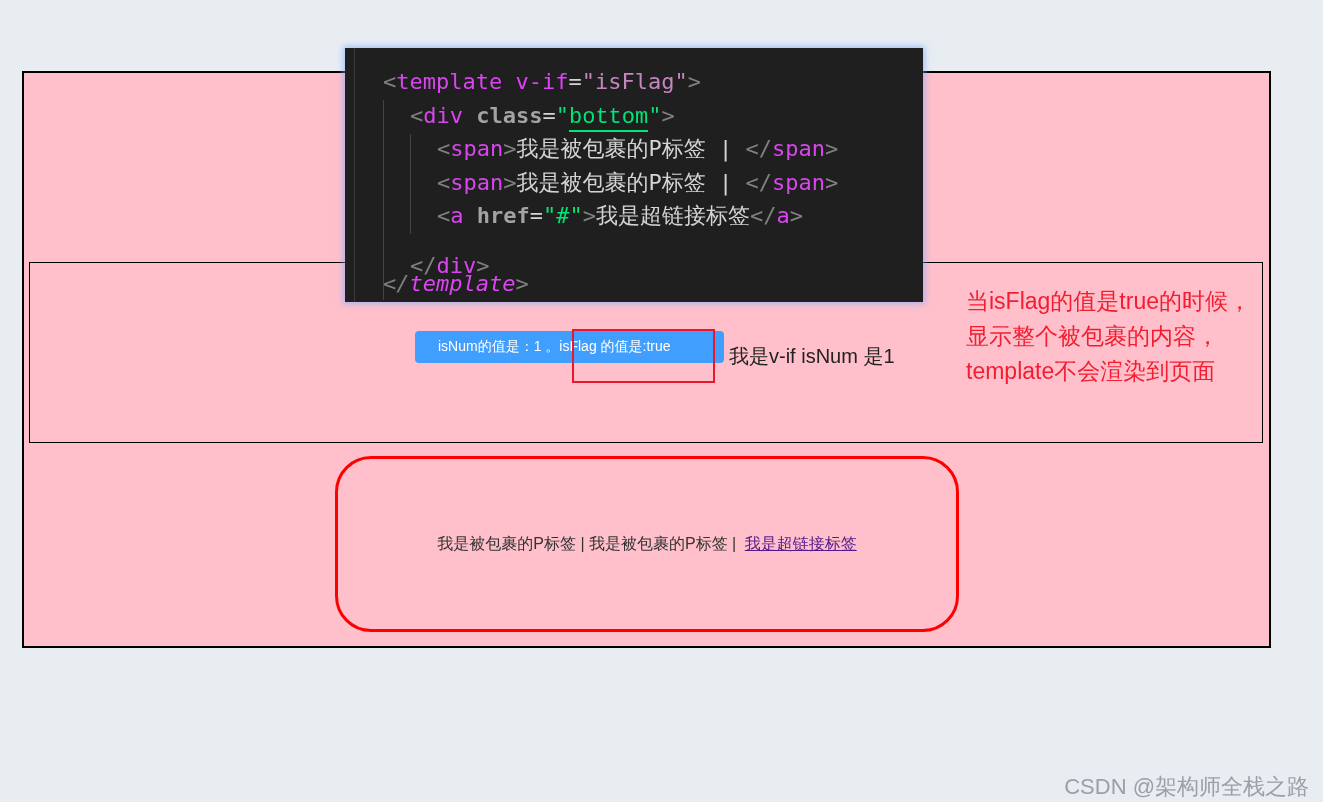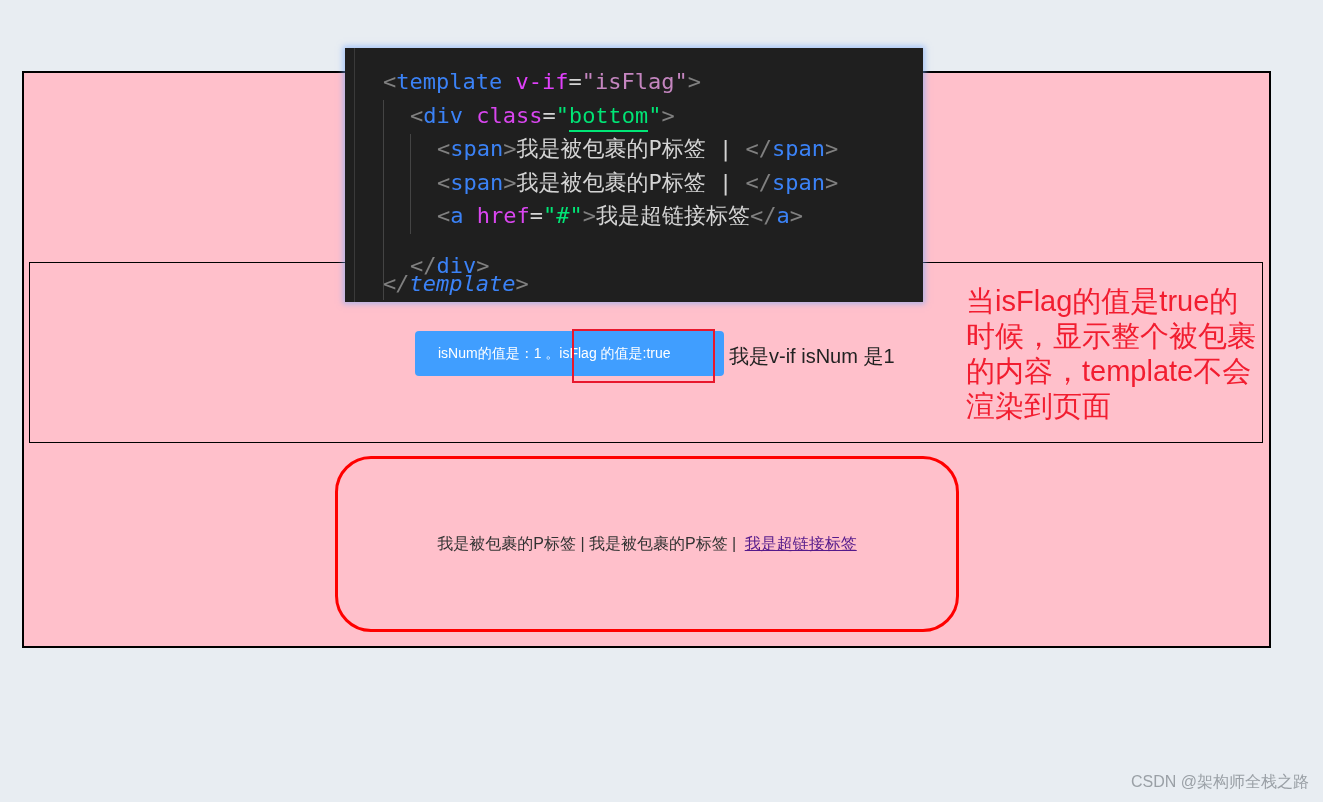--- a/index.html
+++ b/index.html
@@ -54,7 +54,7 @@
   .guide { position: absolute; width: 1px; background: #444; }
   .code-line { position: absolute; white-space: pre; line-height: 30px; }
   .c-punct { color: #808080; }
-  .c-tag { color: #3b82f6; }
+  .c-tag { color: #d946ef; }
   .c-attr { color: #d946ef; }
   .c-vif { color: #e040fb; }
   .c-eq { color: #d4d4d4; }

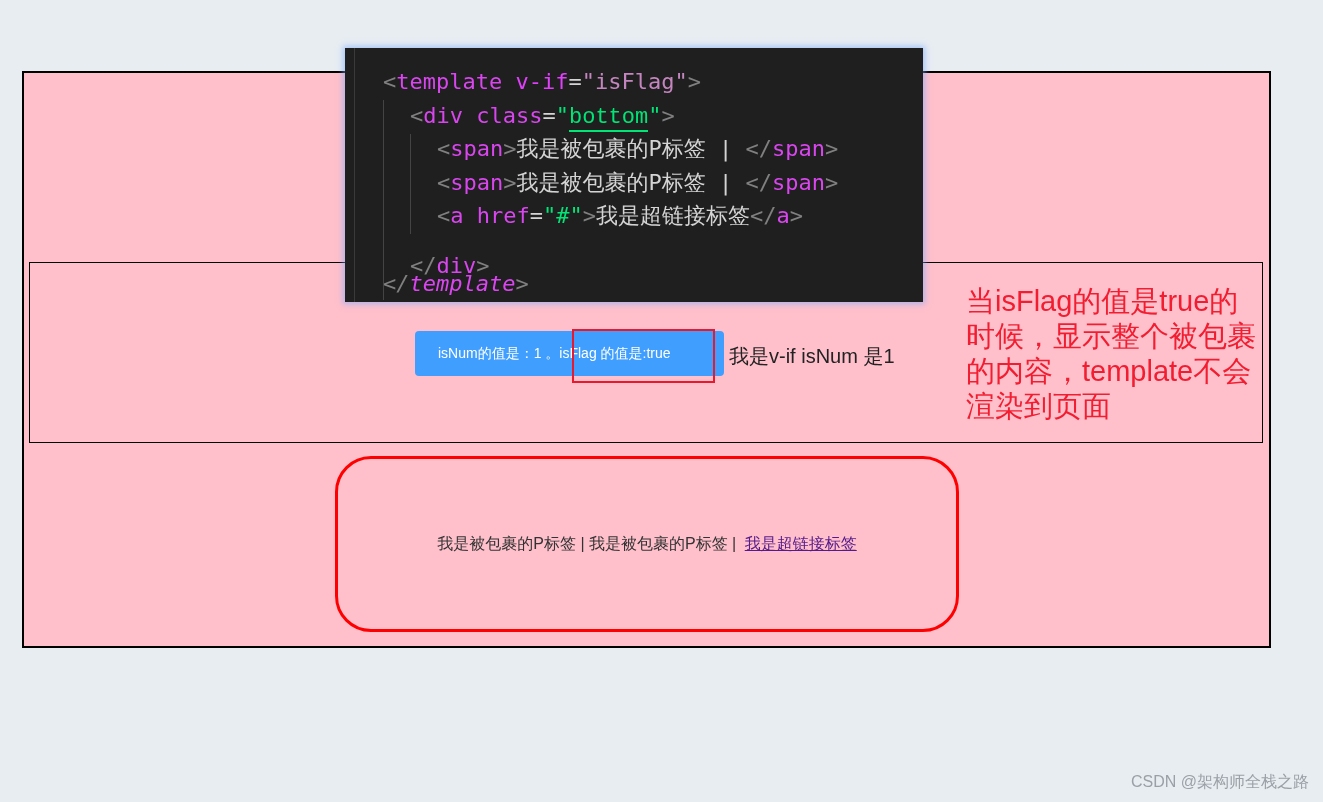--- a/index.html
+++ b/index.html
@@ -55,7 +55,7 @@
   .code-line { position: absolute; white-space: pre; line-height: 30px; }
   .c-punct { color: #808080; }
   .c-tag { color: #d946ef; }
-  .c-attr { color: #d946ef; }
+  .c-attr { color: #a3a3a3; font-weight: bold; }
   .c-vif { color: #e040fb; }
   .c-eq { color: #d4d4d4; }
   .c-str { color: #c586c0; }

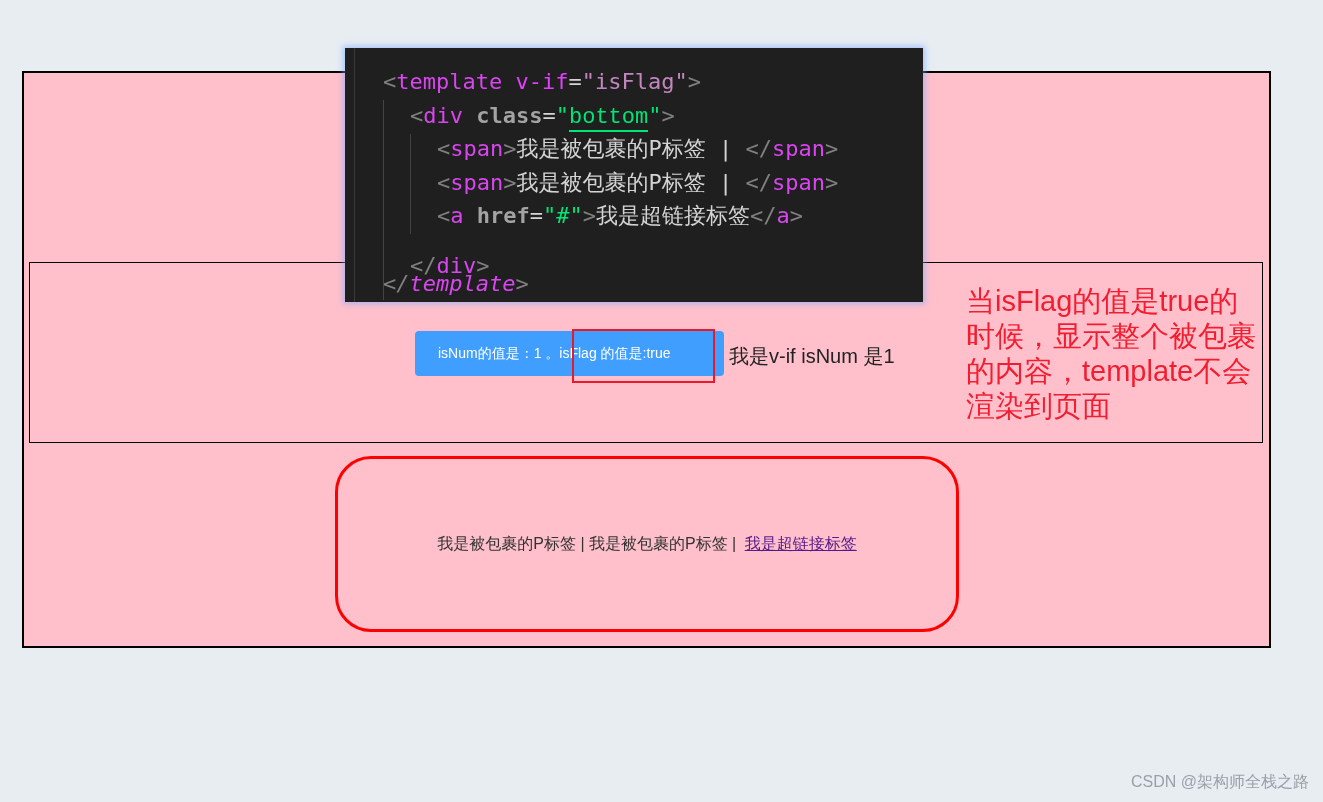--- a/index.html
+++ b/index.html
@@ -32,7 +32,7 @@
   }
   .annotation {
     position: absolute; left: 966px; top: 284px; width: 290px;
-    color: #f21d30; font-size: 29px; line-height: 35px;
+    color: #f21d30; font-size: 23px; line-height: 35px;
   }
   .bottom-box {
     position: absolute; left: 335px; top: 456px; width: 618px; height: 170px;

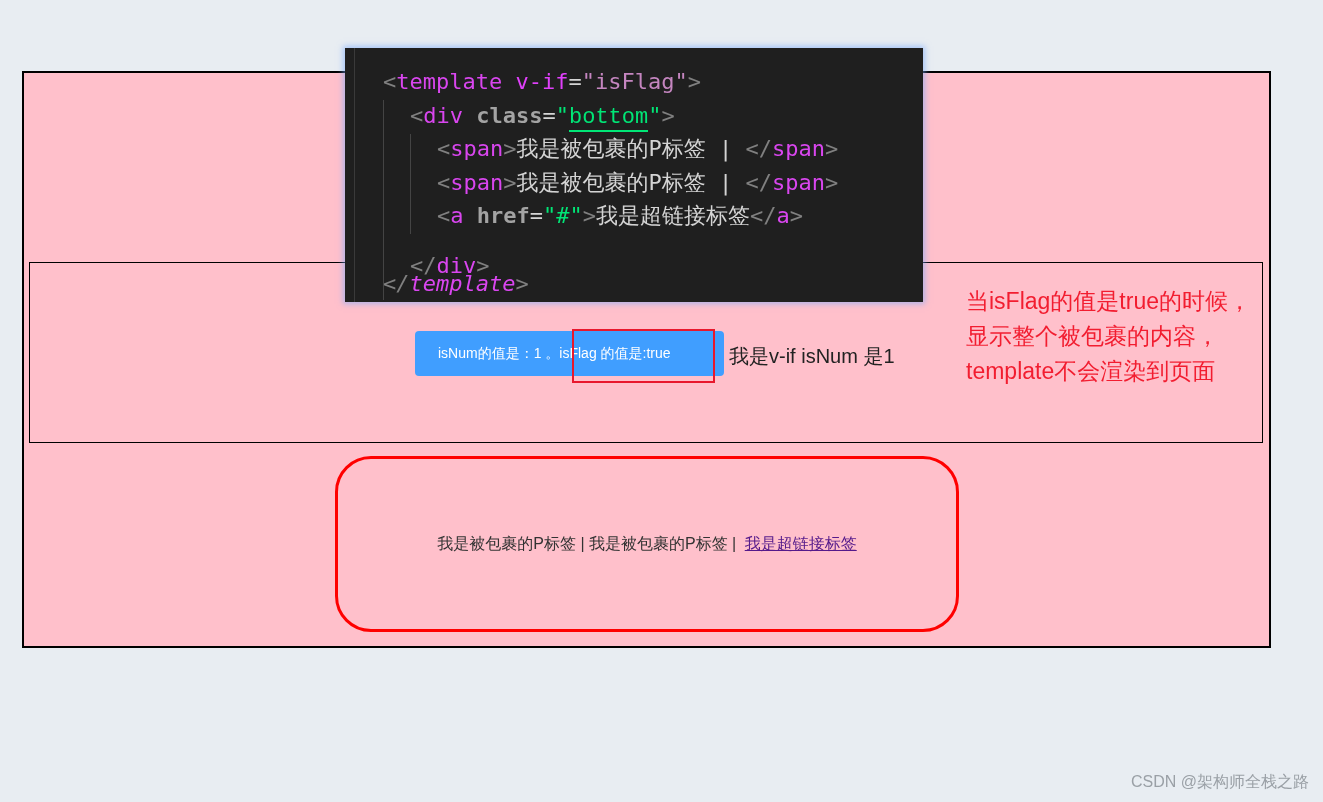--- a/index.html
+++ b/index.html
@@ -17,7 +17,7 @@
     border: 1px solid #000; box-sizing: content-box;
   }
   .blue-btn {
-    position: absolute; left: 415px; top: 331px; width: 309px; height: 45px;
+    position: absolute; left: 415px; top: 331px; width: 309px; height: 32px;
     background: #409eff; border-radius: 4px; color: #fff; font-size: 14px;
     display: flex; align-items: center; padding-left: 23px; box-sizing: border-box;
     white-space: pre; cursor: pointer;

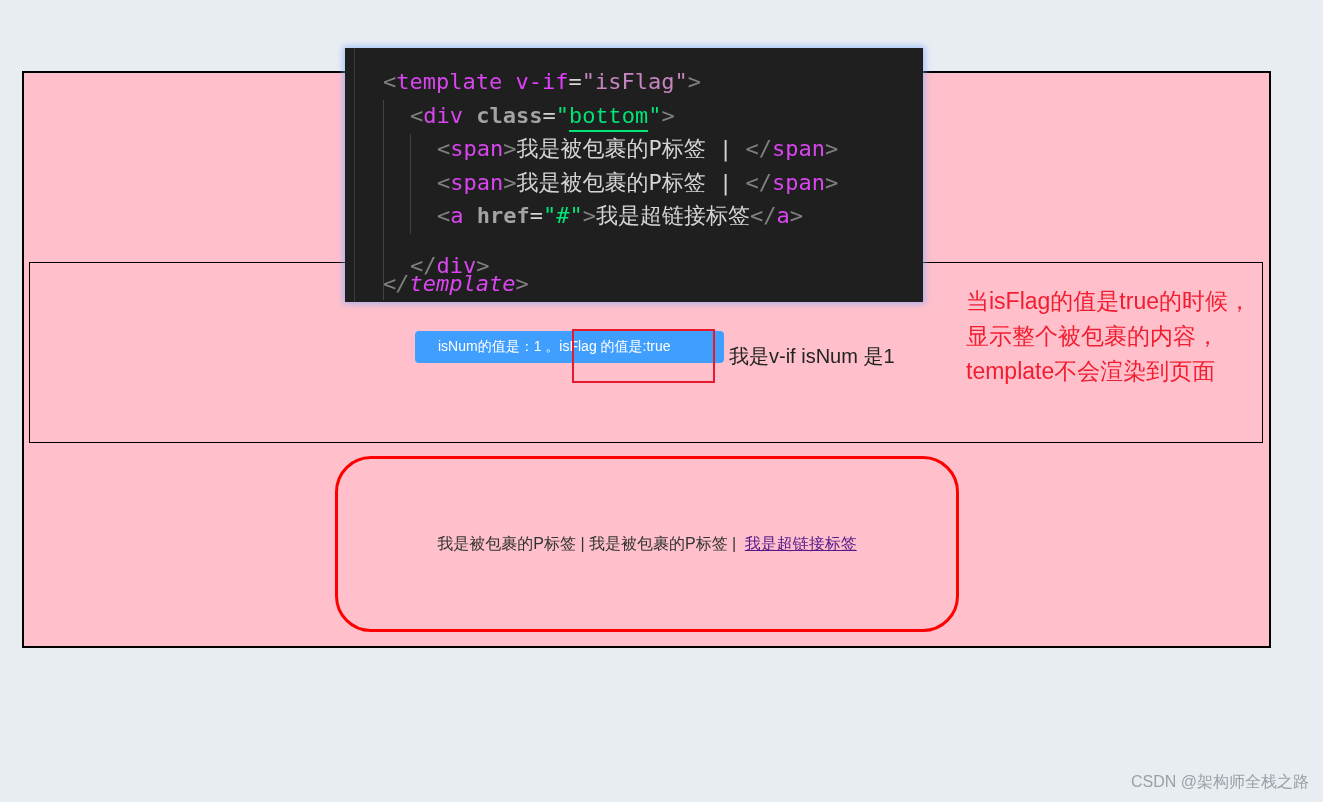--- a/index.html
+++ b/index.html
@@ -63,7 +63,7 @@
   .c-text { color: #d4d4d4; }
   .underline-green { border-bottom: 2px solid #00e676; font-family: Liberation Mono, monospace; }
   .watermark {
-    position: absolute; right: 14px; top: 772px; font-size: 16px; color: #9aa0a6;
+    position: absolute; right: 14px; top: 772px; font-size: 22px; color: #9aa0a6;
     white-space: pre;
   }
 </style>

